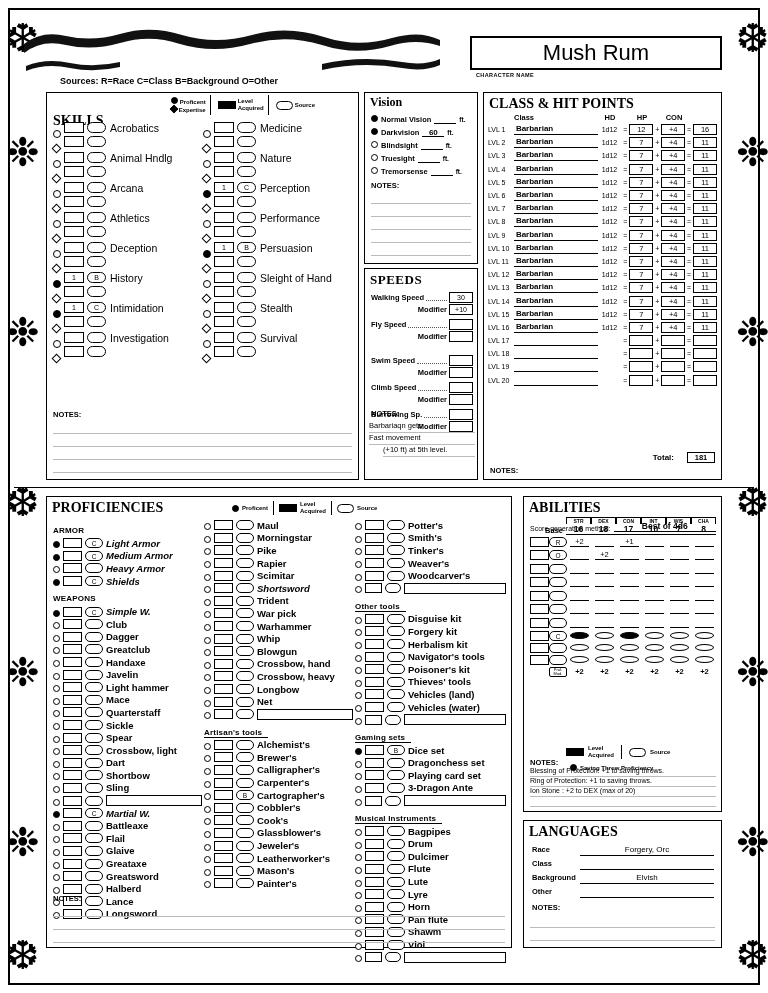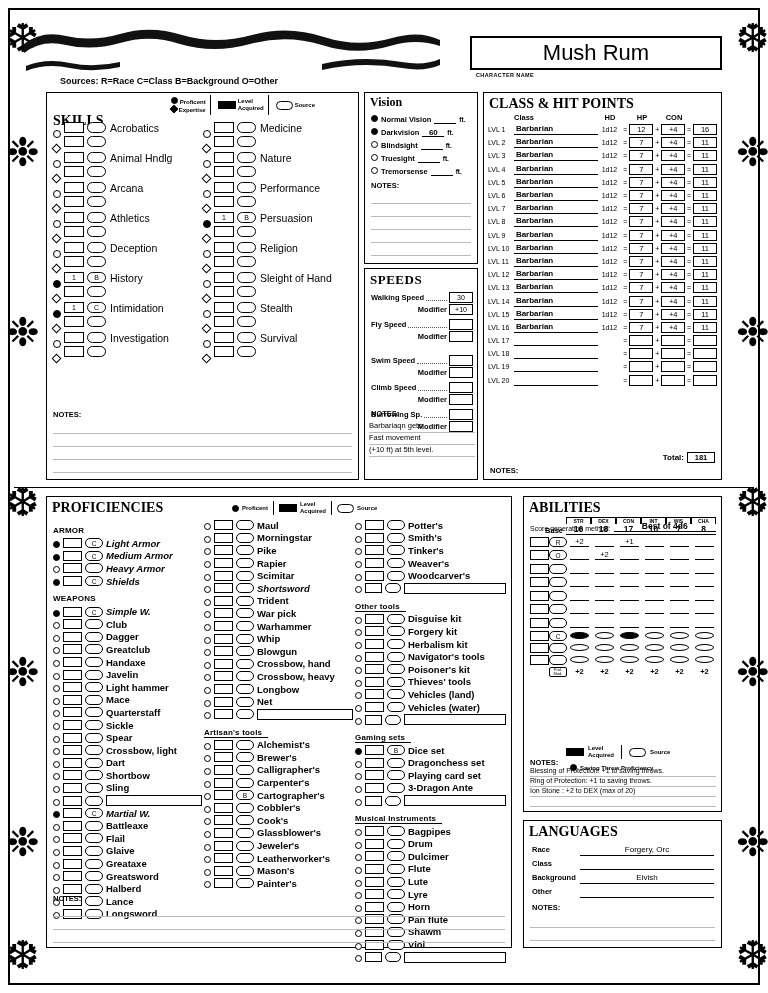--- a/index.html
+++ b/index.html
@@ -394,6 +394,19 @@
         </div>
         <div class="skill-row">
           <div class="sr-top">
+            <span class="mark"><span class="dot"></span></span>
+            <span class="lvl-in">1</span>
+            <span class="src-in">C</span>
+            <span class="skill-name">Perception</span>
+          </div>
+          <div class="sr-bot">
+            <span class="mark"><span class="dia open"></span></span>
+            <span class="lvl-in"></span>
+            <span class="src-in"></span>
+          </div>
+        </div>
+        <div class="skill-row">
+          <div class="sr-top">
             <span class="mark"><span class="dot open"></span></span>
             <span class="lvl-in"></span>
             <span class="src-in"></span>

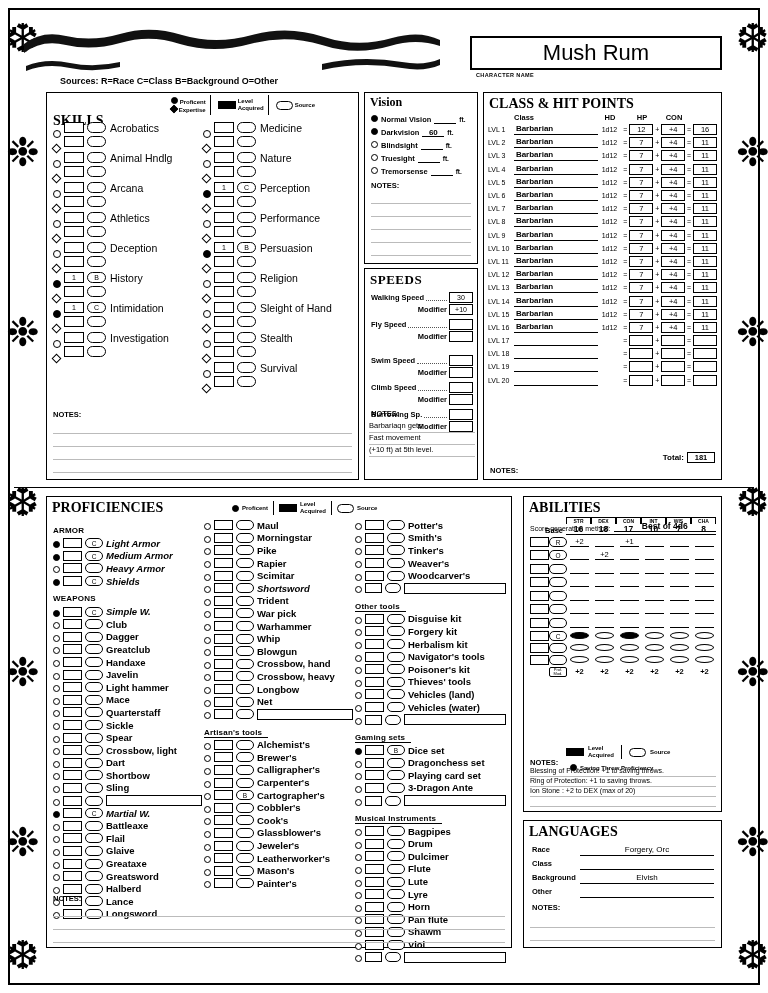--- a/index.html
+++ b/index.html
@@ -436,19 +436,6 @@
             <span class="mark"><span class="dot open"></span></span>
             <span class="lvl-in"></span>
             <span class="src-in"></span>
-            <span class="skill-name">Religion</span>
-          </div>
-          <div class="sr-bot">
-            <span class="mark"><span class="dia open"></span></span>
-            <span class="lvl-in"></span>
-            <span class="src-in"></span>
-          </div>
-        </div>
-        <div class="skill-row">
-          <div class="sr-top">
-            <span class="mark"><span class="dot open"></span></span>
-            <span class="lvl-in"></span>
-            <span class="src-in"></span>
             <span class="skill-name">Sleight of Hand</span>
           </div>
           <div class="sr-bot">

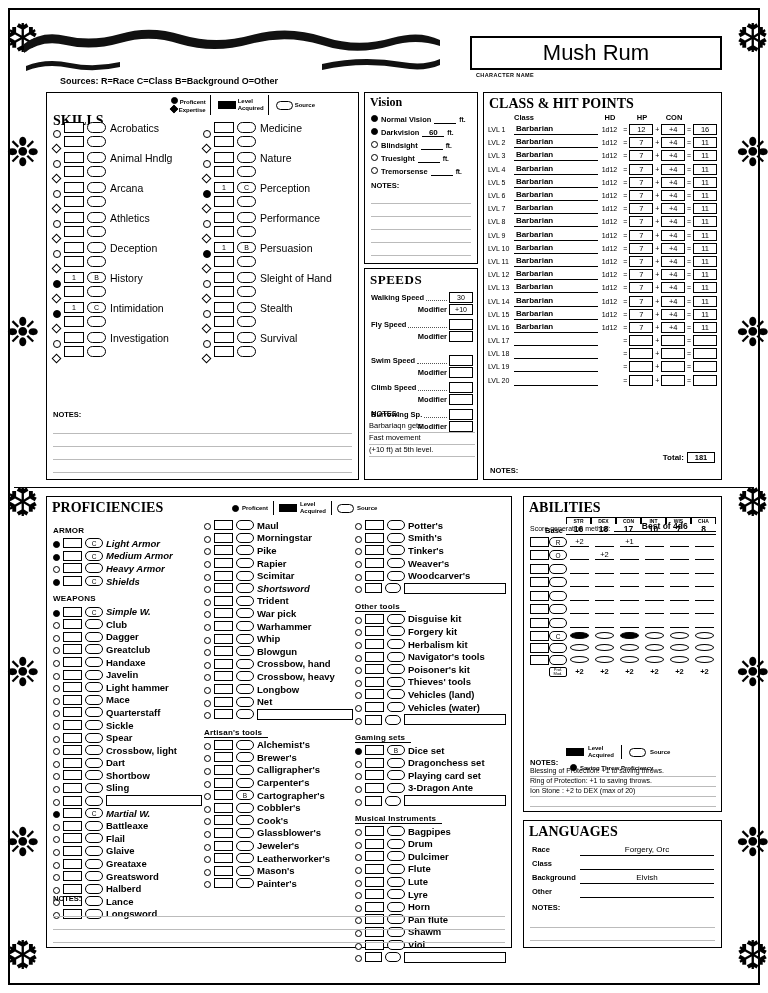--- a/index.html
+++ b/index.html
@@ -588,7 +588,7 @@
   <div id="speeds-notes" style="position:absolute;left:4px;top:152px;width:106px;">
       <div style="font-size: 7.5px; border-bottom: 1px solid rgb(187, 187, 187); height: 12px; white-space: nowrap;">Barbariaqn gets</div>
       <div style="font-size: 7.5px; border-bottom: 1px solid rgb(187, 187, 187); height: 12px; white-space: nowrap;">Fast movement</div>
-      <div style="font-size: 7.5px; border-bottom: 1px solid rgb(187, 187, 187); height: 12px; white-space: nowrap;">(+10 ft) at 5th level.</div>
+      <div style="font-size: 7.5px; border-bottom: 1px solid rgb(187, 187, 187); height: 12px; white-space: nowrap; margin-left: 14px;">(+10 ft) at 5th level.</div>
     </div>
 </div>
 

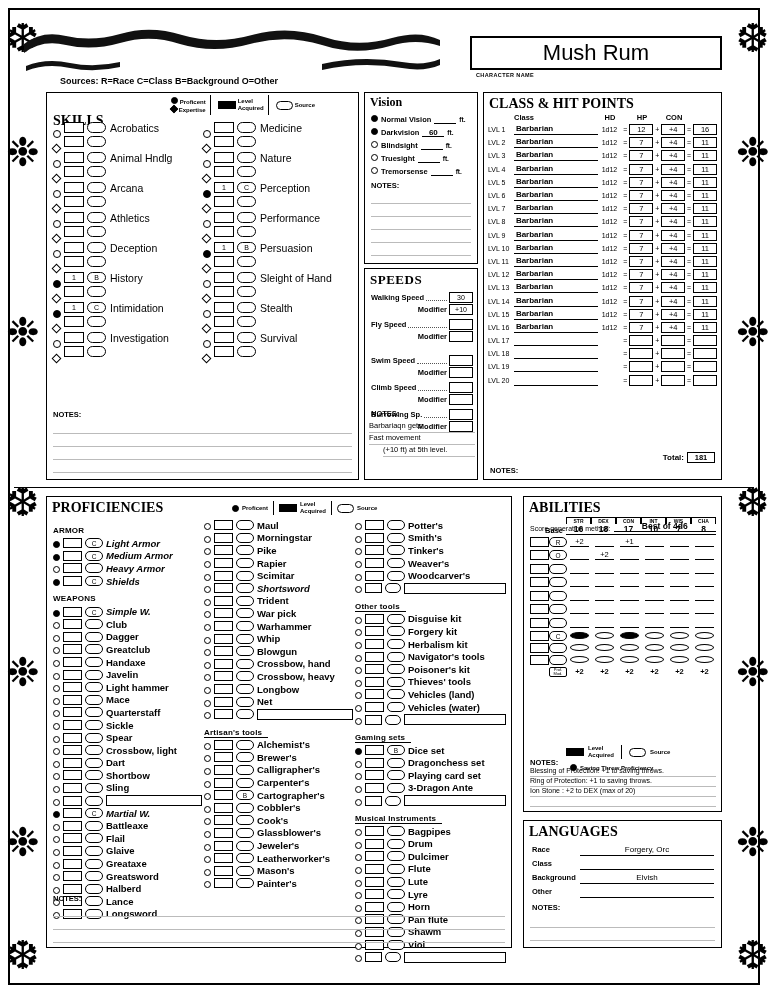--- a/index.html
+++ b/index.html
@@ -132,7 +132,7 @@
   .clp-in{ width:24px;height:11px;border:1px solid #000;background:#fff;
            font-size:7.5px;text-align:center;line-height:10px;}
   .clp-total{ position:absolute; right:6px; bottom:16px; font-size:8px; font-weight:bold;
-              display:flex; align-items:center; gap:3px;}
+              display:flex; align-items:center; gap:13px;}
 
   
   #prof{ left:46px; top:496px; width:466px; height:452px; }

